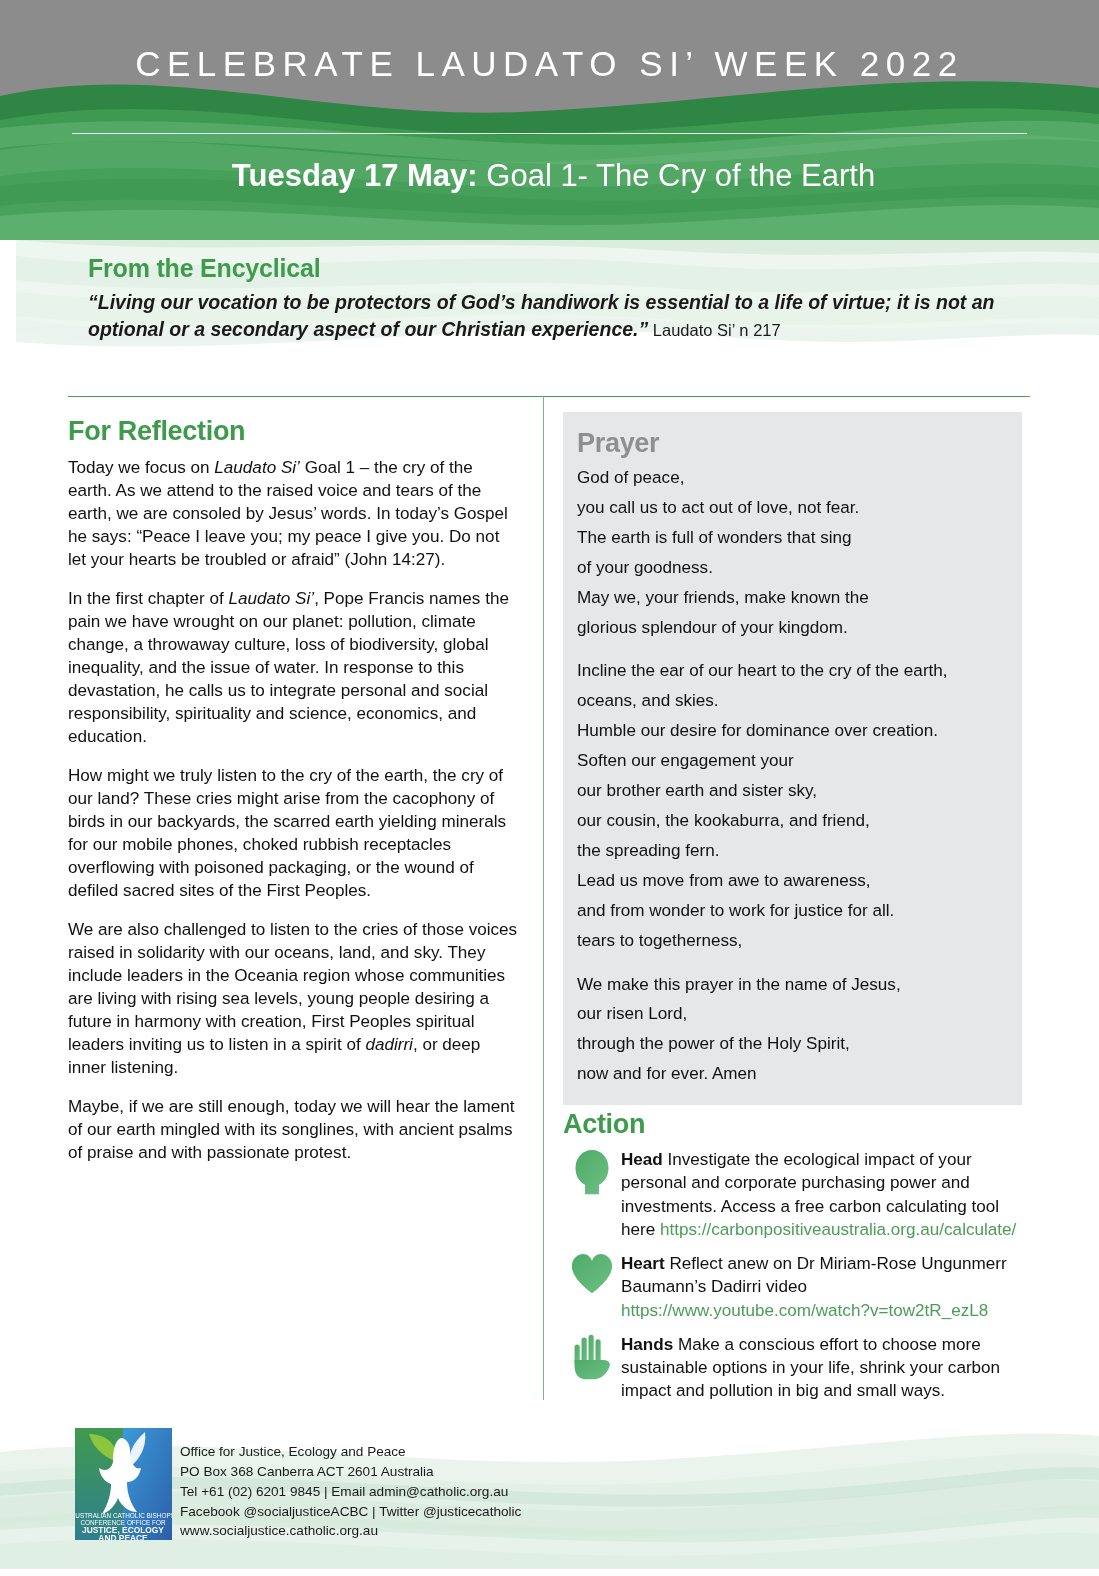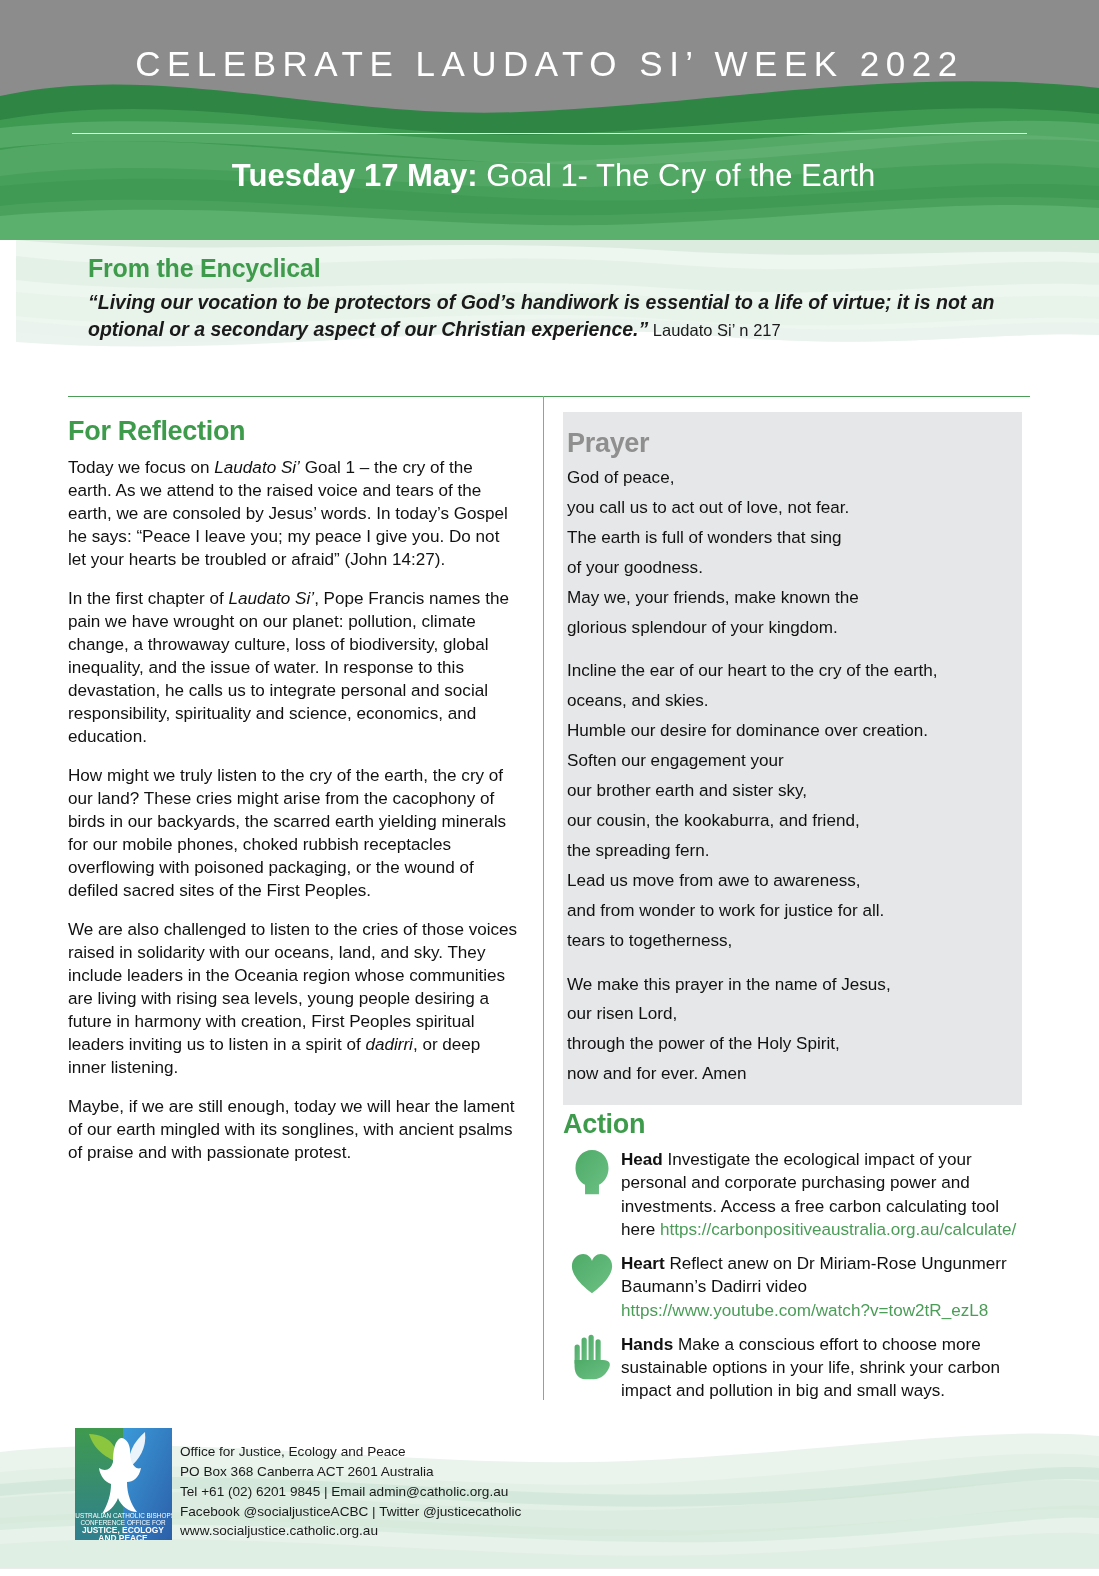--- a/index.html
+++ b/index.html
@@ -130,7 +130,7 @@
   }
   .prayer-box {
     background: #e6e7e8;
-    padding: 16px 16px 16px 4px;
+    padding: 16px 16px 16px 14px;
     width: 459px;
   }
   .prayer-title {

